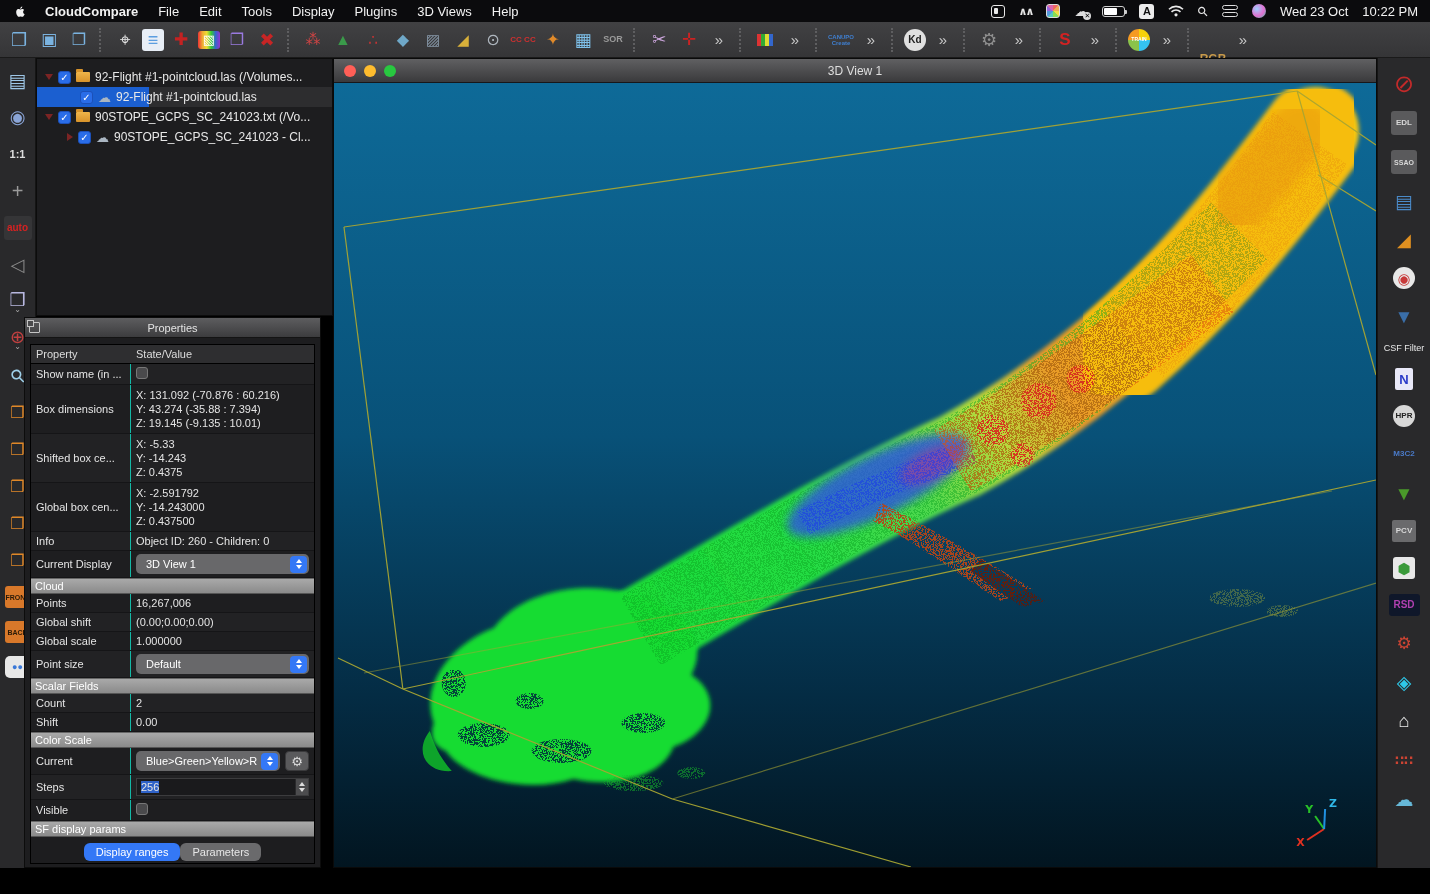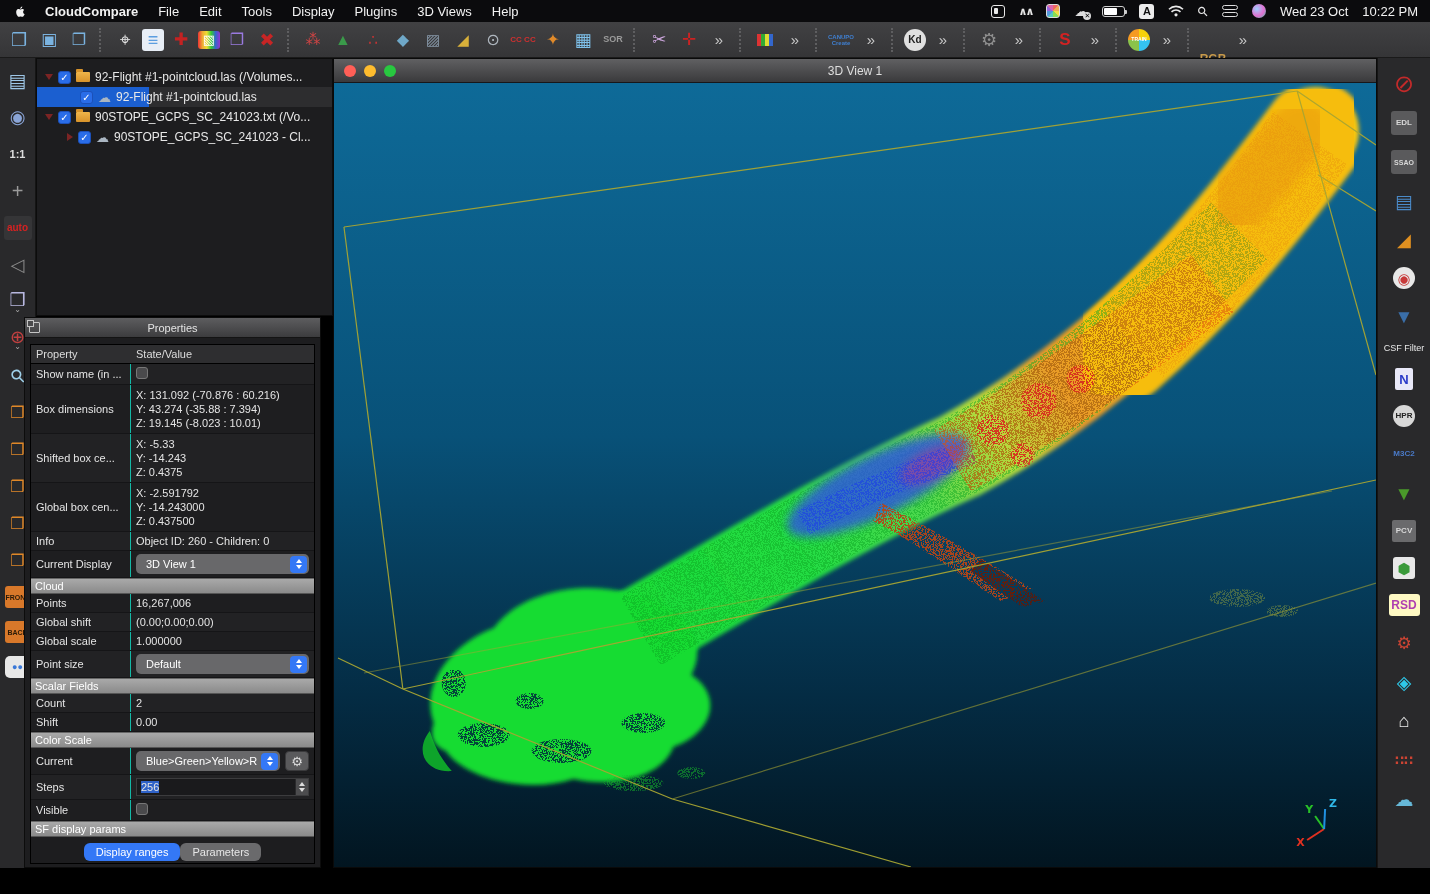--- a/index.html
+++ b/index.html
@@ -332,7 +332,7 @@
         <div class="pval">
           <div>X: 131.092 (-70.876 : 60.216)</div>
           <div>Y: 43.274 (-35.88 : 7.394)</div>
-          <div>Z: 19.145 (-8.023 : 10.01)</div>
+          <div>Z: 19.145 (-9.135 : 10.01)</div>
         </div>
       </div>
       <div class="prow">

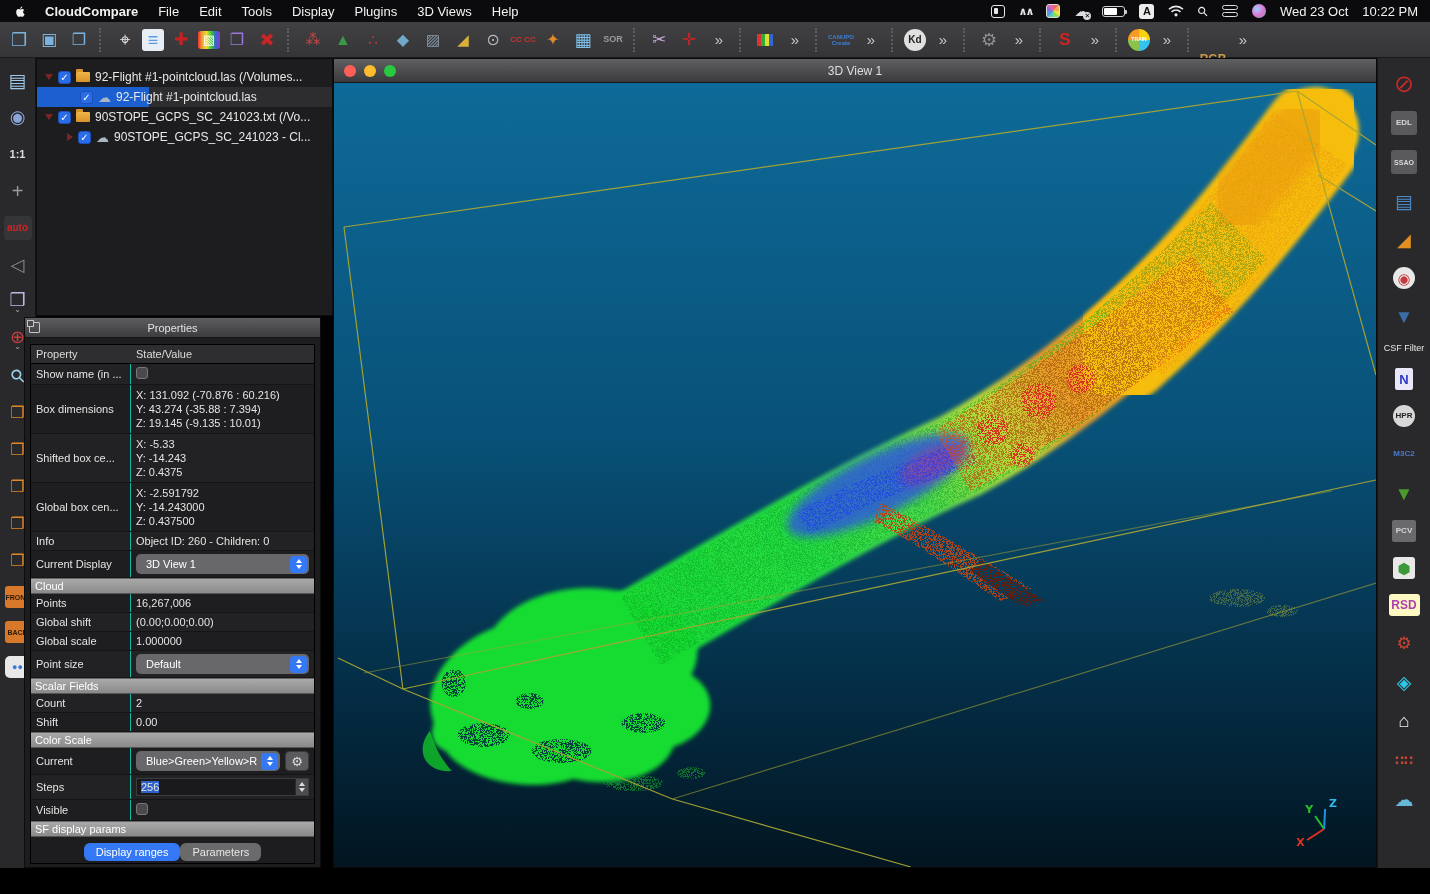--- a/index.html
+++ b/index.html
@@ -274,7 +274,7 @@
       <div class="ico " style="color: rgb(74, 154, 42); font-size: 19px;">▼</div>
       <div class="ico " style="color: rgb(216, 216, 216); background: rgb(106, 106, 108); font-size: 8px; border-radius: 2px; width: 24px; height: 22px; font-weight: bold;">PCV</div>
       <div class="ico " style="color: rgb(58, 154, 58); background: rgb(232, 232, 232); font-size: 15px; border-radius: 3px; width: 22px; height: 22px;">⬢</div>
-      <div class="ico " style="color: rgb(176, 64, 176); background: #fef9c3; font-size: 12px; border-radius: 3px; width: 31px; height: 22px; font-weight: bold;">RSD</div>
+      <div class="ico " style="color: rgb(176, 64, 176); background: #0f172a; font-size: 10px; border-radius: 3px; width: 31px; height: 22px; font-weight: bold;">RSD</div>
       <div class="ico " style="color: rgb(204, 68, 51); font-size: 17px;">⚙</div>
       <div class="ico " style="color: rgb(46, 200, 232); font-size: 19px;">◈</div>
       <div class="ico " style="color: rgb(232, 232, 232); font-size: 18px;">⌂</div>

